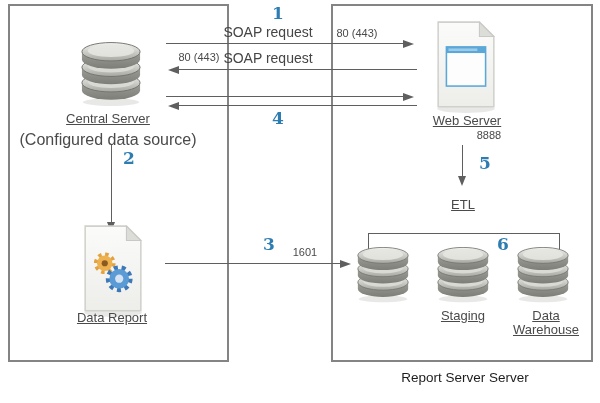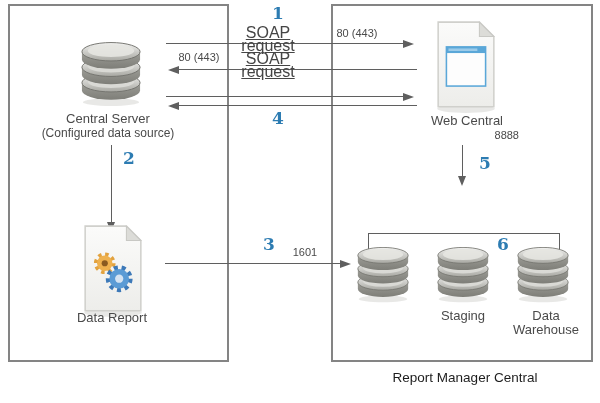--- a/index.html
+++ b/index.html
@@ -25,7 +25,7 @@
   #step-5 { left:476px; top:154px; }
   #step-6 { left:494px; top:235px; }
 
-  .flow-label { position:absolute; text-align:center; color:#454545; font-size:16px; line-height:13px;text-decoration:underline; }
+  .flow-label { position:absolute; text-align:center; color:#454545; font-size:14px; line-height:13px; }
   .port-label { position:absolute; text-align:center; color:#4a4a4a; font-size:11px; line-height:12px; }
   #lbl-soap1 { left:218px; top:26px; width:100px; }
   #lbl-port1 { left:327px; top:27px; width:60px; }

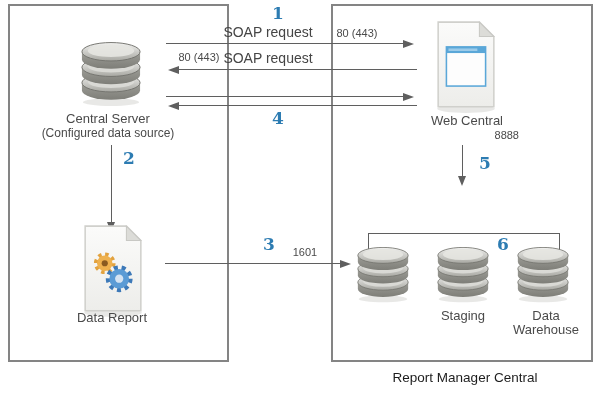--- a/index.html
+++ b/index.html
@@ -34,7 +34,7 @@
   #lbl-1433  { left:283px; top:246px; width:44px; }
   #lbl-8888  { left:459px; top:129px; width:60px;text-align:right; }
 
-  .node-label { position:absolute; text-align:center; color:#4a4a4a; font-size:13px; line-height:14px; }
+  .node-label { position:absolute; text-align:center; color:#4a4a4a; font-size:13px; line-height:14px;text-decoration:underline; }
   .node-sublabel { position:absolute; text-align:center; color:#4a4a4a; font-size:12px; line-height:13px; }
   #central-label { left:28px;  top:112px; width:160px; }
   #central-sub   { left:18px;  top:127px; width:180px; }

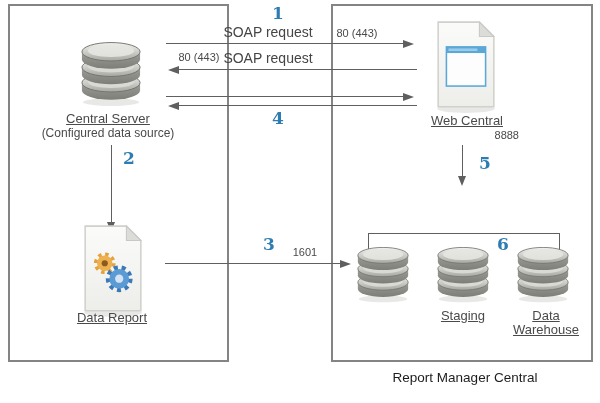--- a/index.html
+++ b/index.html
@@ -208,7 +208,7 @@
 
   <div id="central-label" class="node-label">Central Server</div>
   <div id="central-sub" class="node-sublabel">(Configured data source)</div>
-  <div id="ws-label" class="node-label">Web Central</div>
+  <div id="ws-label" class="node-label">Web Server</div>
   <div id="de-label" class="node-label">Data Report</div>
   <div id="staging-label" class="node-label">Staging</div>
   <div id="dw-label" class="node-label">Data Warehouse</div>

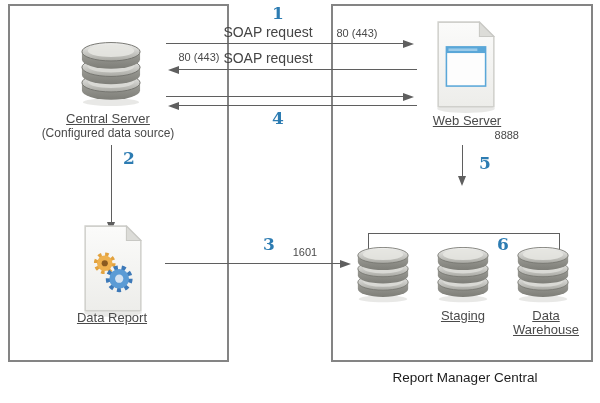--- a/index.html
+++ b/index.html
@@ -35,7 +35,7 @@
   #lbl-8888  { left:459px; top:129px; width:60px;text-align:right; }
 
   .node-label { position:absolute; text-align:center; color:#4a4a4a; font-size:13px; line-height:14px;text-decoration:underline; }
-  .node-sublabel { position:absolute; text-align:center; color:#4a4a4a; font-size:12px; line-height:13px; }
+  .node-sublabel { position:absolute; text-align:center; color:#4a4a4a; font-size:16px; line-height:13px;margin-top:6px; }
   #central-label { left:28px;  top:112px; width:160px; }
   #central-sub   { left:18px;  top:127px; width:180px; }
   #ws-label      { left:387px; top:114px; width:160px; }

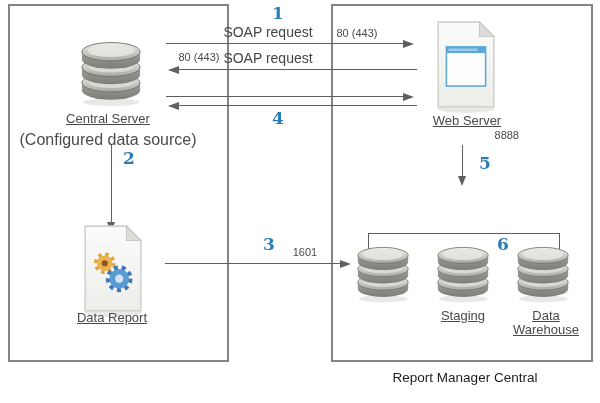--- a/index.html
+++ b/index.html
@@ -32,7 +32,7 @@
   #lbl-port2 { left:169px; top:51px; width:60px; }
   #lbl-soap2 { left:218px; top:52px; width:100px; }
   #lbl-1433  { left:283px; top:246px; width:44px; }
-  #lbl-8888  { left:459px; top:129px; width:60px;text-align:right; }
+  #lbl-8888  { left:459px; top:129px; width:60px; }
 
   .node-label { position:absolute; text-align:center; color:#4a4a4a; font-size:13px; line-height:14px;text-decoration:underline; }
   .node-sublabel { position:absolute; text-align:center; color:#4a4a4a; font-size:16px; line-height:13px;margin-top:6px; }

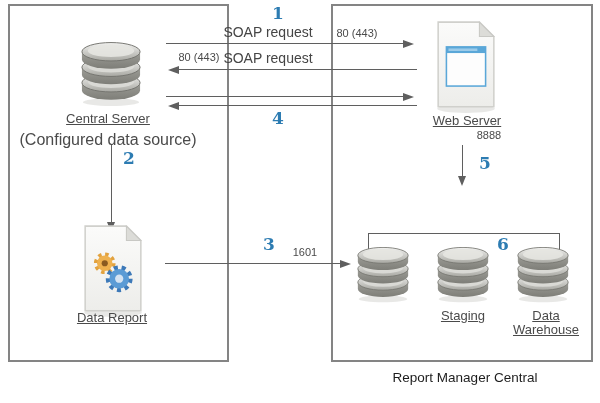--- a/index.html
+++ b/index.html
@@ -210,6 +210,7 @@
   <div id="central-sub" class="node-sublabel">(Configured data source)</div>
   <div id="ws-label" class="node-label">Web Server</div>
   <div id="de-label" class="node-label">Data Report</div>
+  <div id="etl-label" class="node-label">ETL</div>
   <div id="staging-label" class="node-label">Staging</div>
   <div id="dw-label" class="node-label">Data Warehouse</div>
 

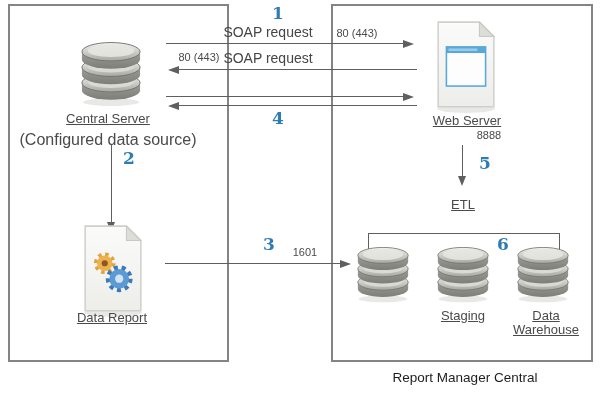--- a/index.html
+++ b/index.html
@@ -214,7 +214,7 @@
   <div id="staging-label" class="node-label">Staging</div>
   <div id="dw-label" class="node-label">Data Warehouse</div>
 
-  <div id="rm-label" class="box-label">Report Manager Central</div>
+  <div id="rm-label" class="box-label">Report Server Server</div>
 
 </div>
 

